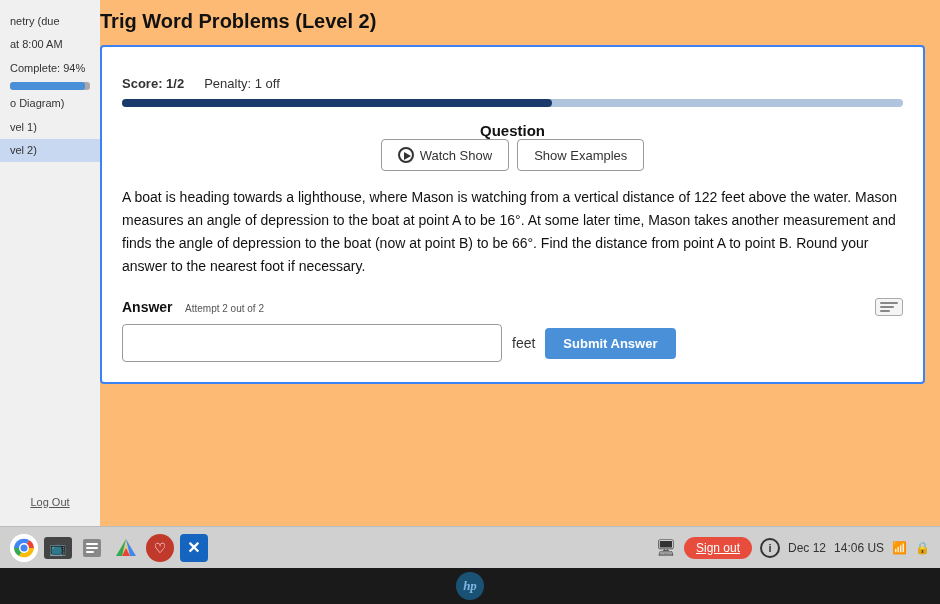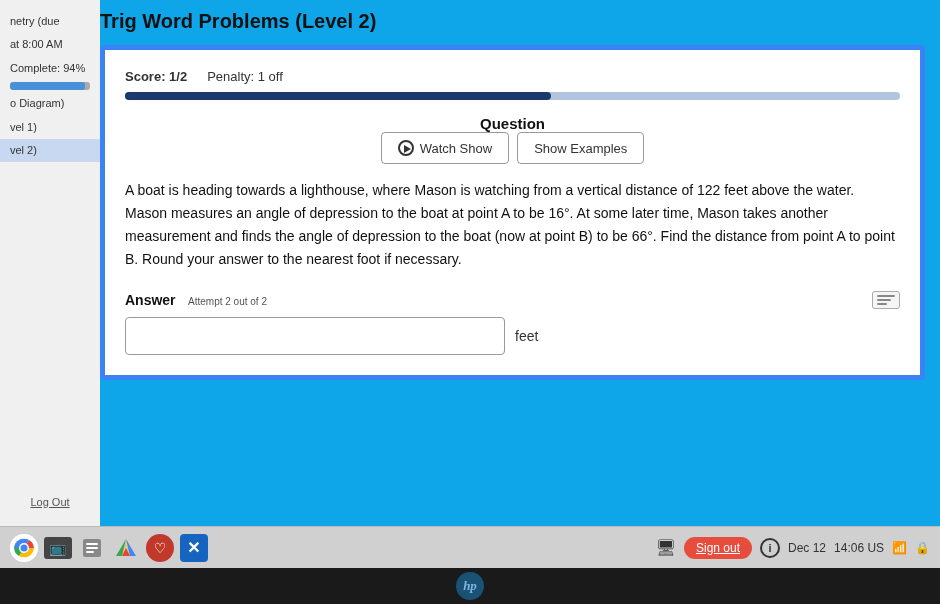--- a/index.html
+++ b/index.html
@@ -24,7 +24,7 @@
     .main-content {
       display: flex;
       flex: 1;
-      background: #0ea5e9;
+      background: #fdba74;
       justify-content: flex-end;
     }
 

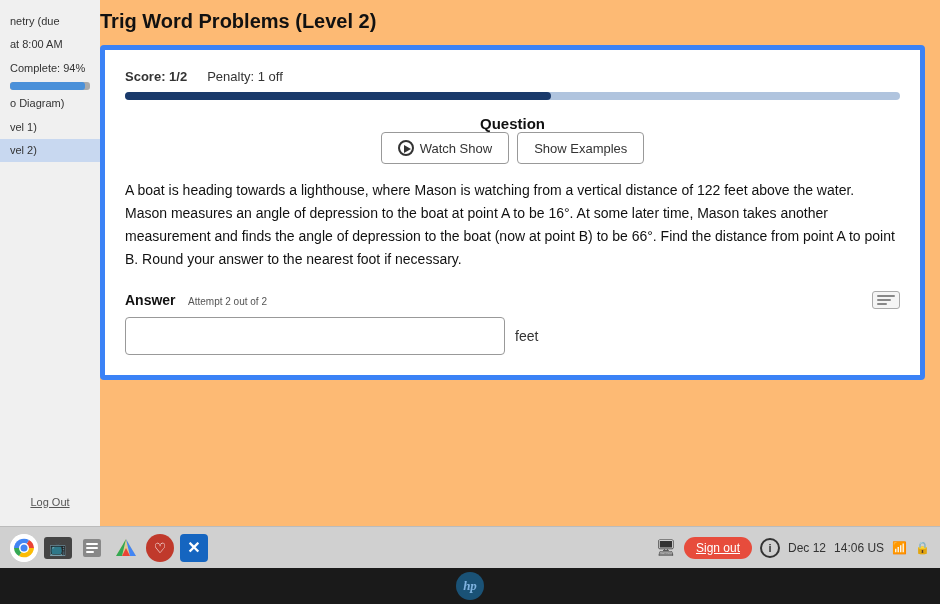--- a/index.html
+++ b/index.html
@@ -76,9 +76,9 @@
     
     .card {
       background: #fff;
-      border: 5px solid #3b82f6;
-      border-radius: 4px;
-      padding: 19px 20px 20px;
+      border: 2px solid #3b82f6;
+      border-radius: 4px;
+      padding: 29px 20px 20px;
     }
 
     

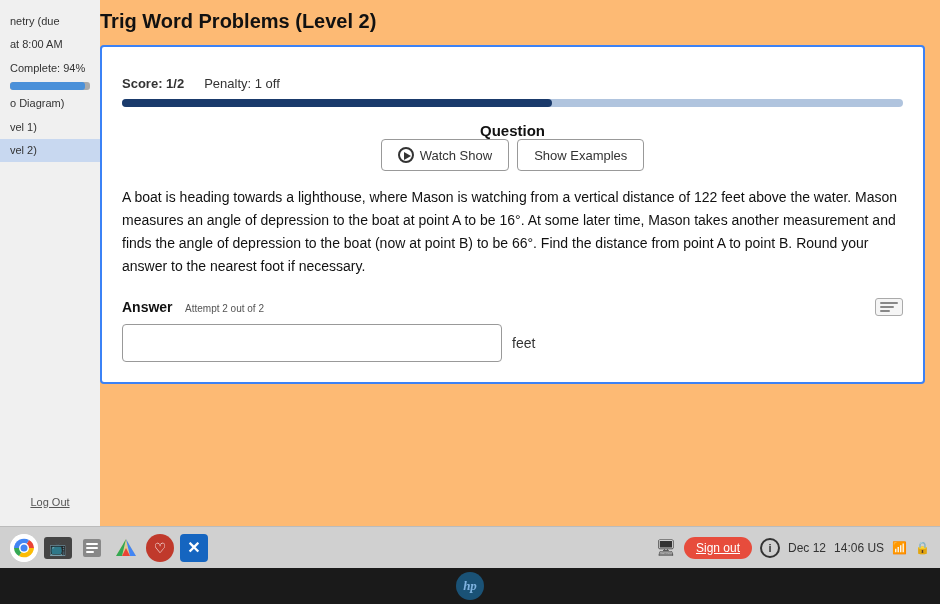--- a/index.html
+++ b/index.html
@@ -441,6 +441,7 @@
           <div class="answer-input-row">
             <input class="answer-input" type="text" style="">
             <span class="units-label">feet</span>
+            <button class="submit-btn">Submit Answer</button>
           </div>
         </div>
       </div>

